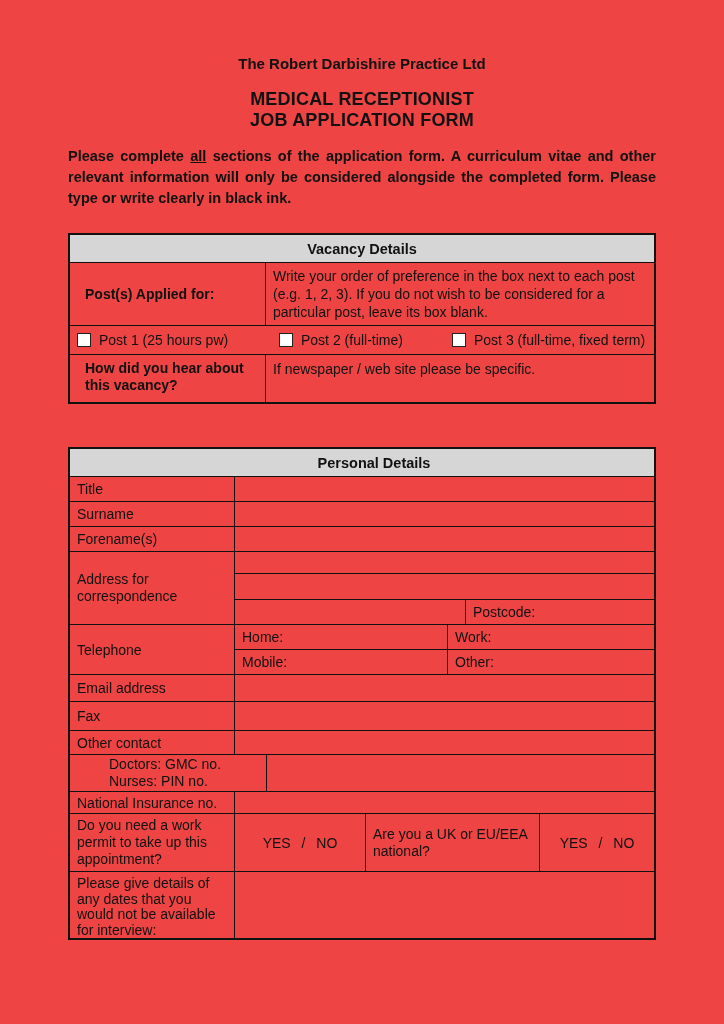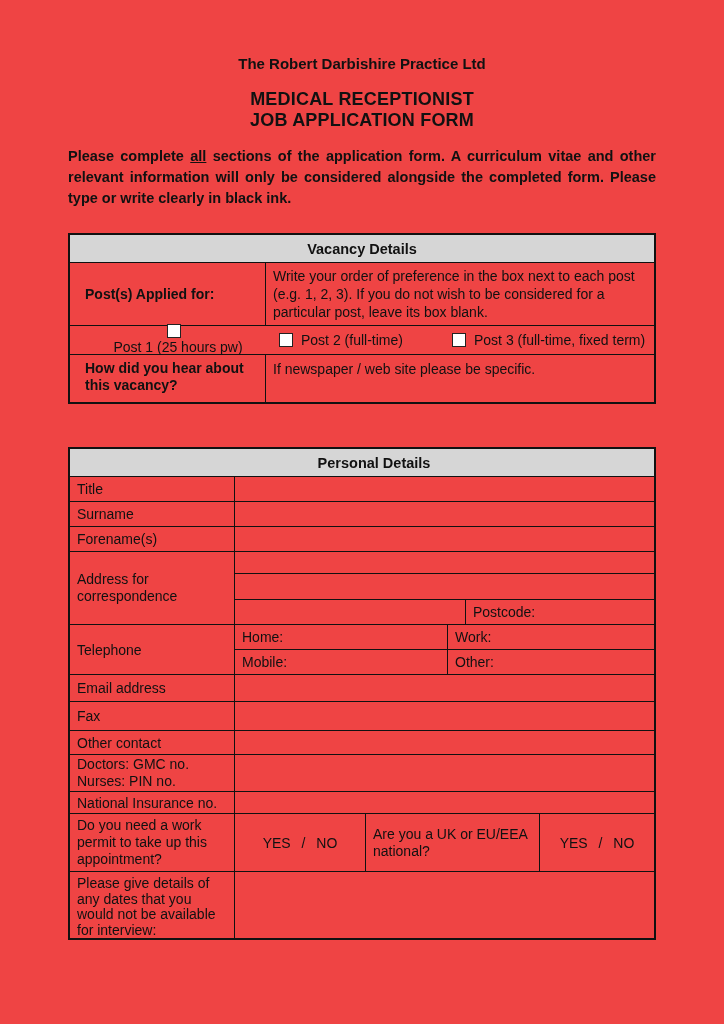--- a/index.html
+++ b/index.html
@@ -47,7 +47,7 @@
   .vlabel  { width:188px; }
 
   .opt { display:flex; align-items:center; }
-  .opt1 { width:202px;flex-direction:column; }
+  .opt1 { width:202px; }
   .opt2 { width:173px; }
   .opt3 { flex:1; }
   .cb {

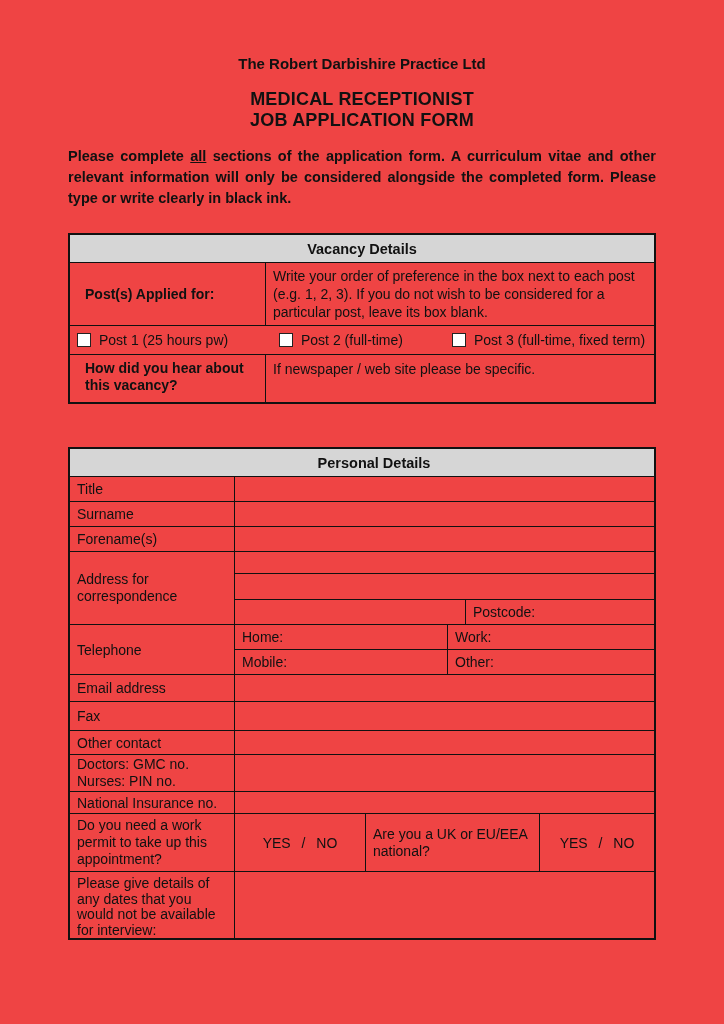--- a/index.html
+++ b/index.html
@@ -85,7 +85,7 @@
   .ph2 { flex:1; }
   .ph-left { width:213px; box-sizing:border-box; }
 
-  .prelines { white-space:pre-line; }
+  .prelines { white-space:pre-line;margin-left:32px; }
   .yesno { justify-content:center; word-spacing:7px; }
   .w-yes1 { width:131px; }
   .w-uk   { width:174px; line-height:17px; }

